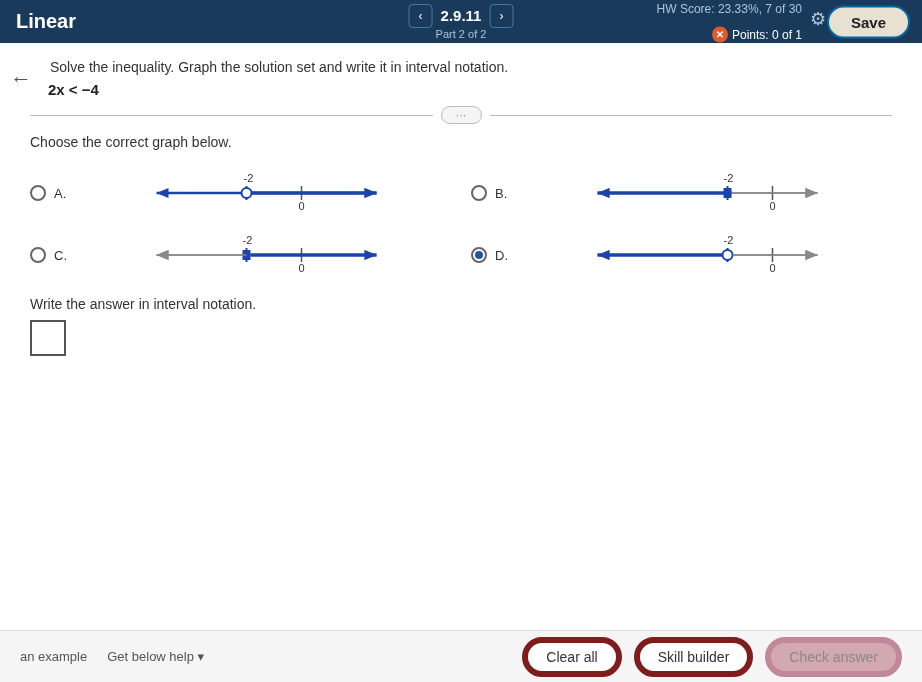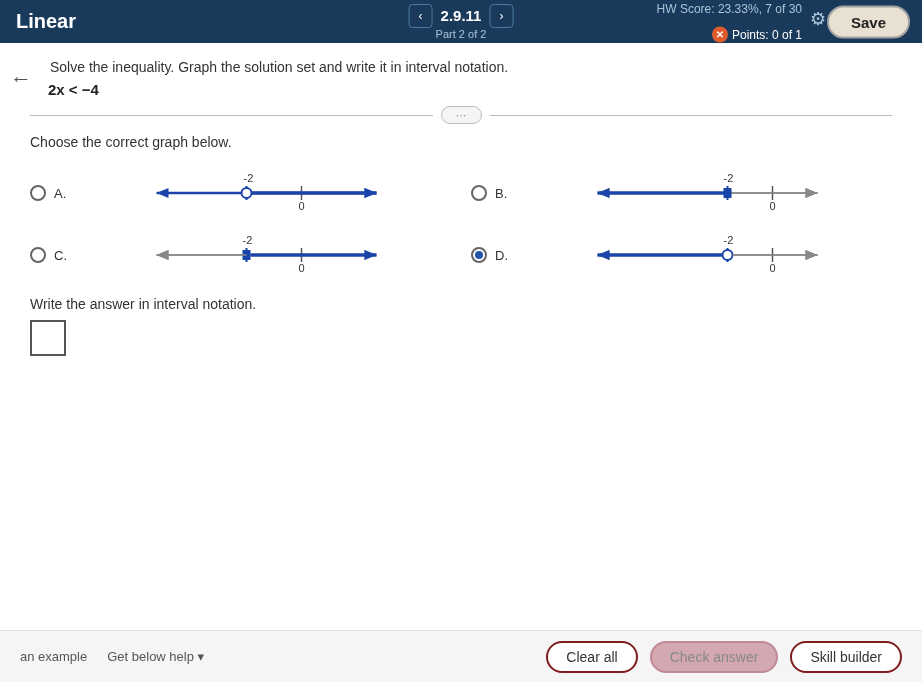--- a/index.html
+++ b/index.html
@@ -94,7 +94,7 @@
       top: 50%;
       transform: translateY(-50%);
       background: #e8e0d0;
-      border: 2px solid #a3a3a3;
+      border: 2px solid #0369a1;
       border-radius: 20px;
       padding: 6px 22px;
       font-size: 15px;

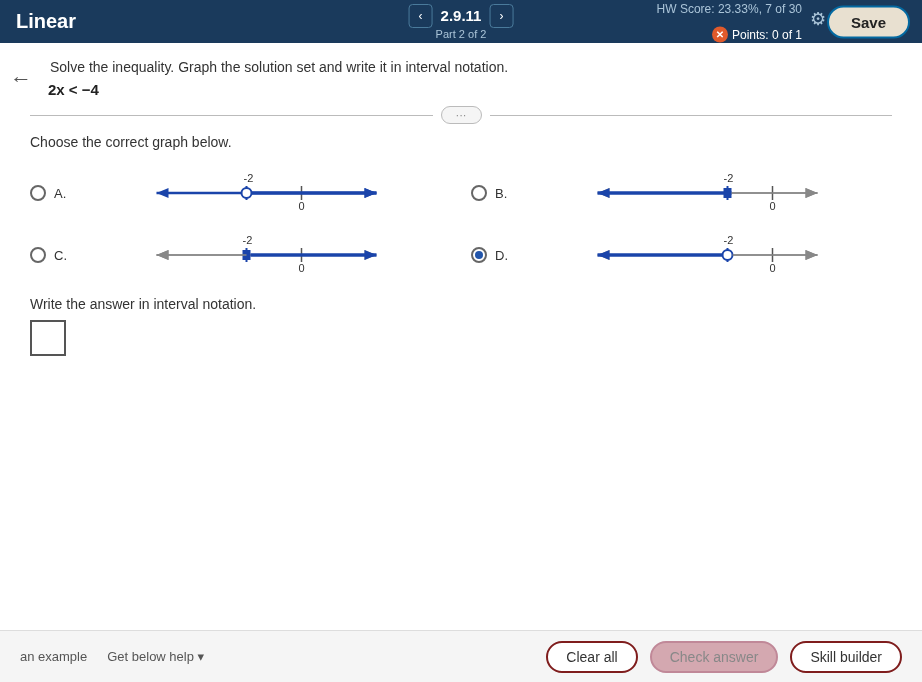--- a/index.html
+++ b/index.html
@@ -265,7 +265,7 @@
       align-items: center;
     }
     .footer-btn {
-      border: 2px solid #7f1d1d;
+      border: 6px solid #7f1d1d;
       border-radius: 20px;
       padding: 6px 18px;
       font-size: 14px;

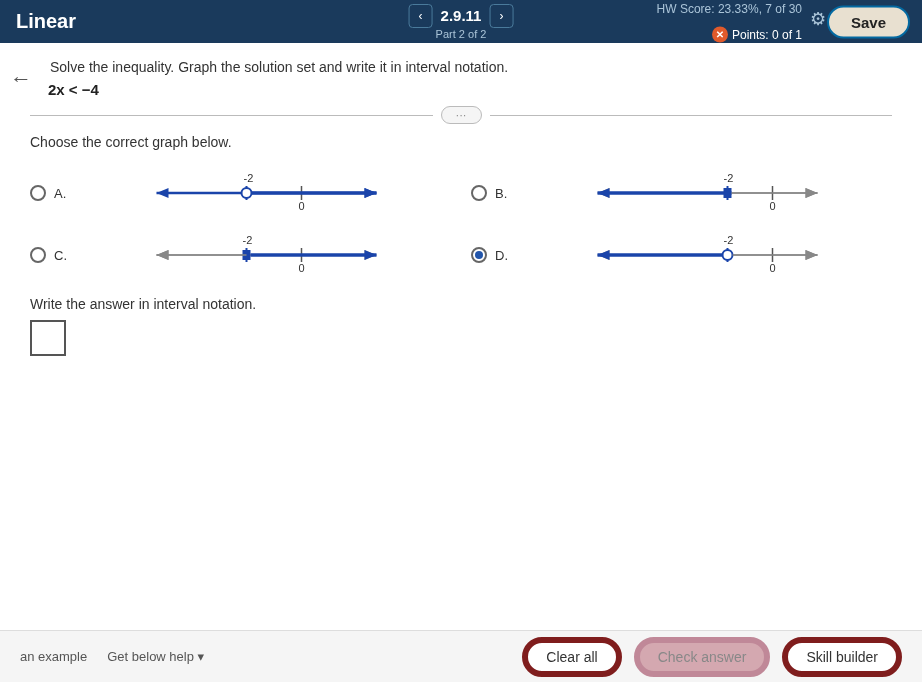--- a/index.html
+++ b/index.html
@@ -448,8 +448,8 @@
   <a id="more-help-link">Get below help ▾</a>
   <div id="footer-right">
     <button class="footer-btn">Clear all</button>
+    <button class="footer-btn">Skill builder</button>
     <button class="footer-btn" id="check-btn">Check answer</button>
-    <button class="footer-btn">Skill builder</button>
   </div>
 </div>
 

